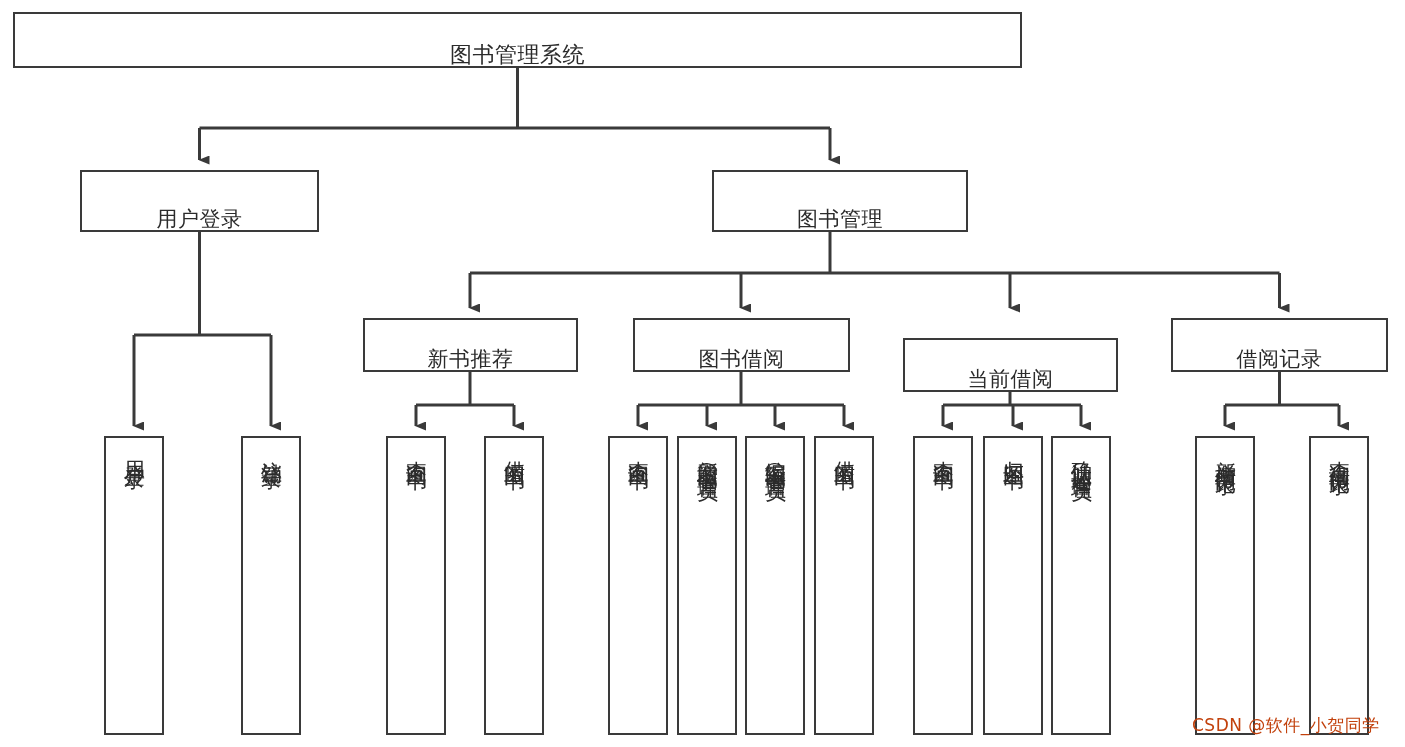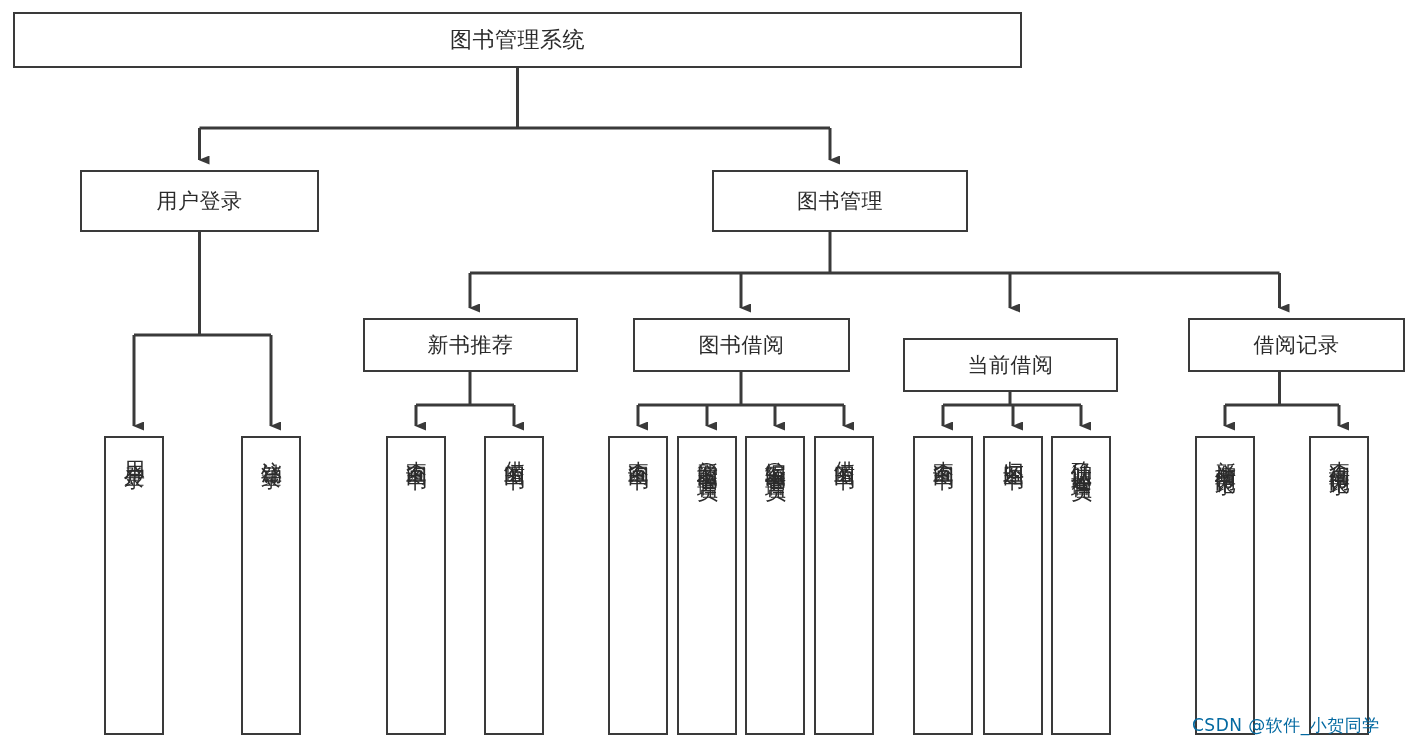--- a/index.html
+++ b/index.html
@@ -30,7 +30,7 @@
     background: #ffffff;
     border: 2px solid #3a3a3a;
     display: flex;
-    align-items: center;
+    align-items: flex-end;
     justify-content: center;
     z-index: 3;
   }

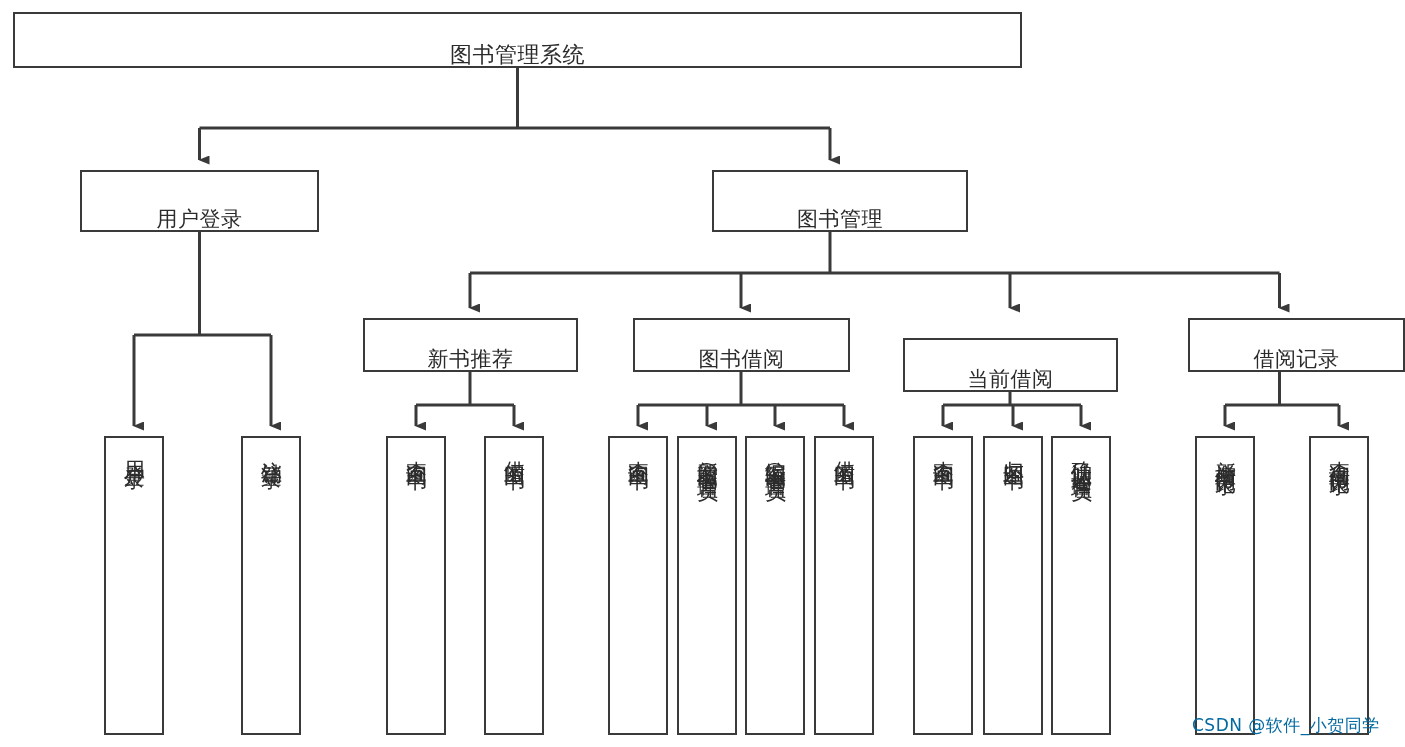--- a/index.html
+++ b/index.html
@@ -149,7 +149,7 @@
   <div class="node horiz" style="left:903px; top:318px; width:215px; height:54px;margin-top:20px;">
     <span class="node-label">当前借阅</span>
   </div>
-  <div class="node horiz" style="left:1171px; top:318px; width:217px; height:54px;margin-left:17px;">
+  <div class="node horiz" style="left:1171px; top:318px; width:217px; height:54px;">
     <span class="node-label">借阅记录</span>
   </div>
 

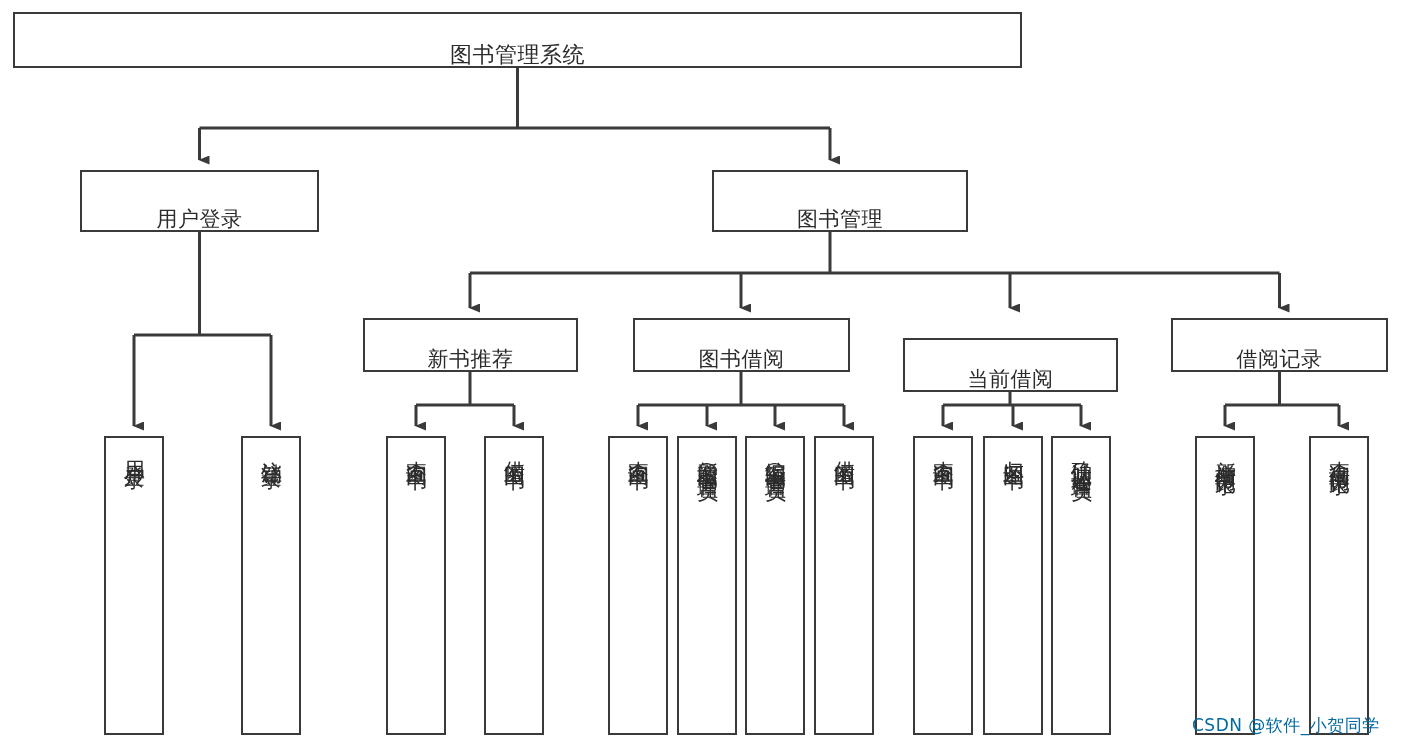--- a/index.html
+++ b/index.html
@@ -67,7 +67,7 @@
     left: 1192px;
     top: 714px;
     font-size: 17px;
-    color: #0369a1;
+    color: #c2410c;
     letter-spacing: 0.5px;
     z-index: 6;
     white-space: nowrap;

